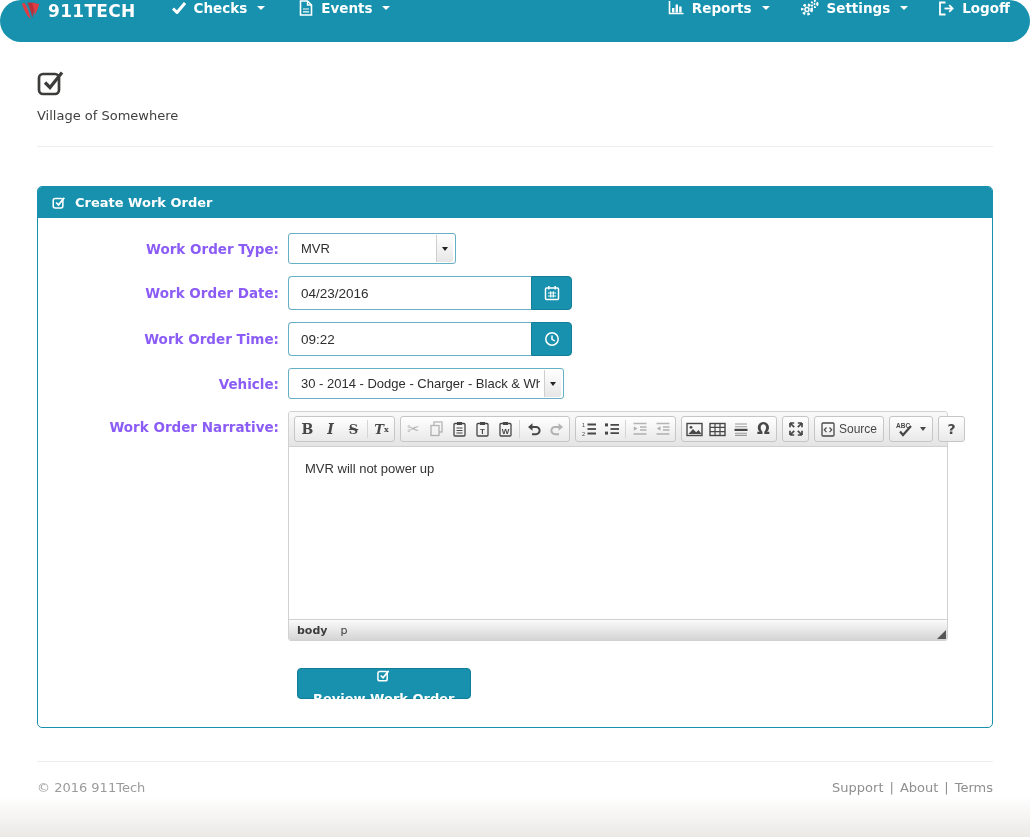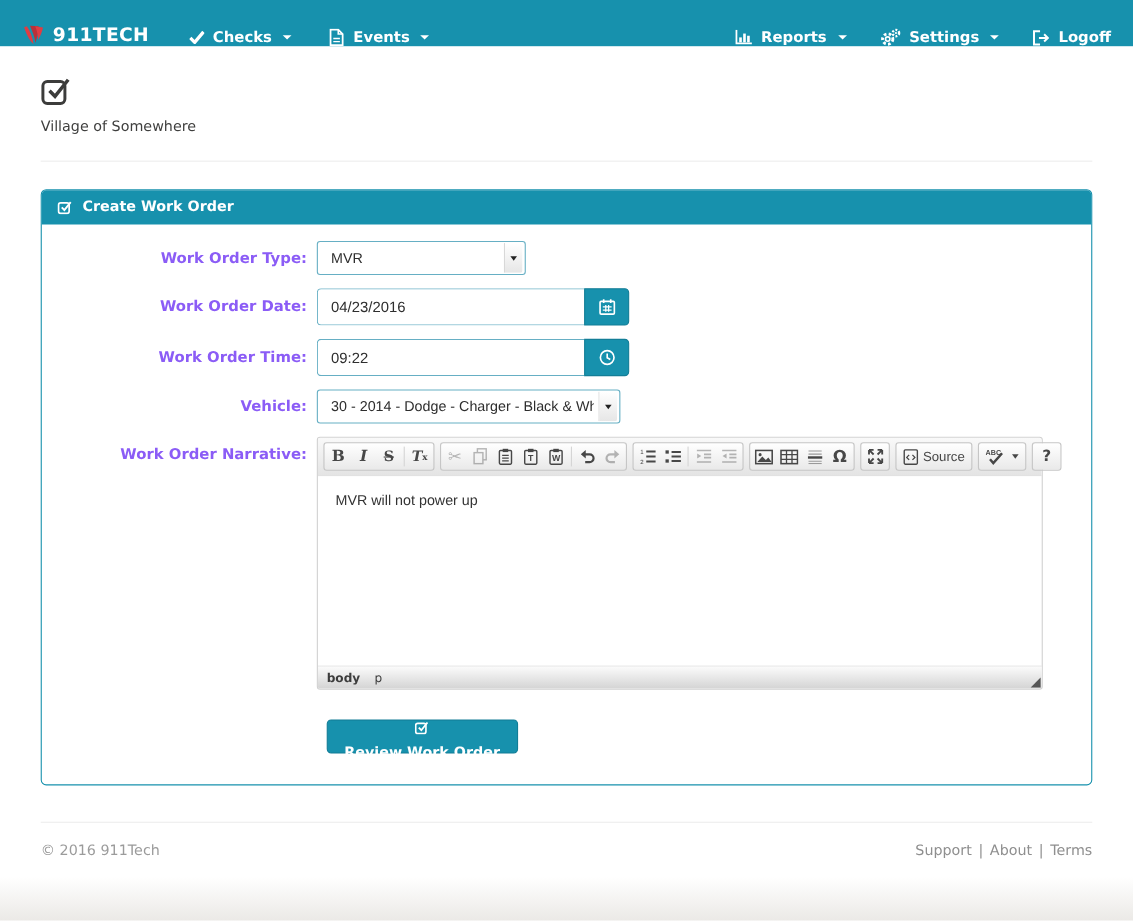--- a/index.html
+++ b/index.html
@@ -7,7 +7,7 @@
   body { font-family:"DejaVu Sans","Liberation Sans",sans-serif; background:#fff; position:relative; overflow:hidden; color:#3b3b3a; }
 
   
-  .navbar { height:42px; background:#1791ad; display:flex; align-items:flex-end; padding:0 20px; }
+  .navbar { height:42px; background:#1791ad; display:flex; align-items:flex-start; padding:0 20px;border-radius:21px; }
   .brand { display:flex; align-items:center; gap:7px; color:#fff; font-size:17px; font-weight:bold; letter-spacing:.3px; }
   .nav-left { display:flex; align-items:center; margin-left:36px; gap:34px; }
   .nav-right { display:flex; align-items:center; margin-left:auto; gap:30px; }

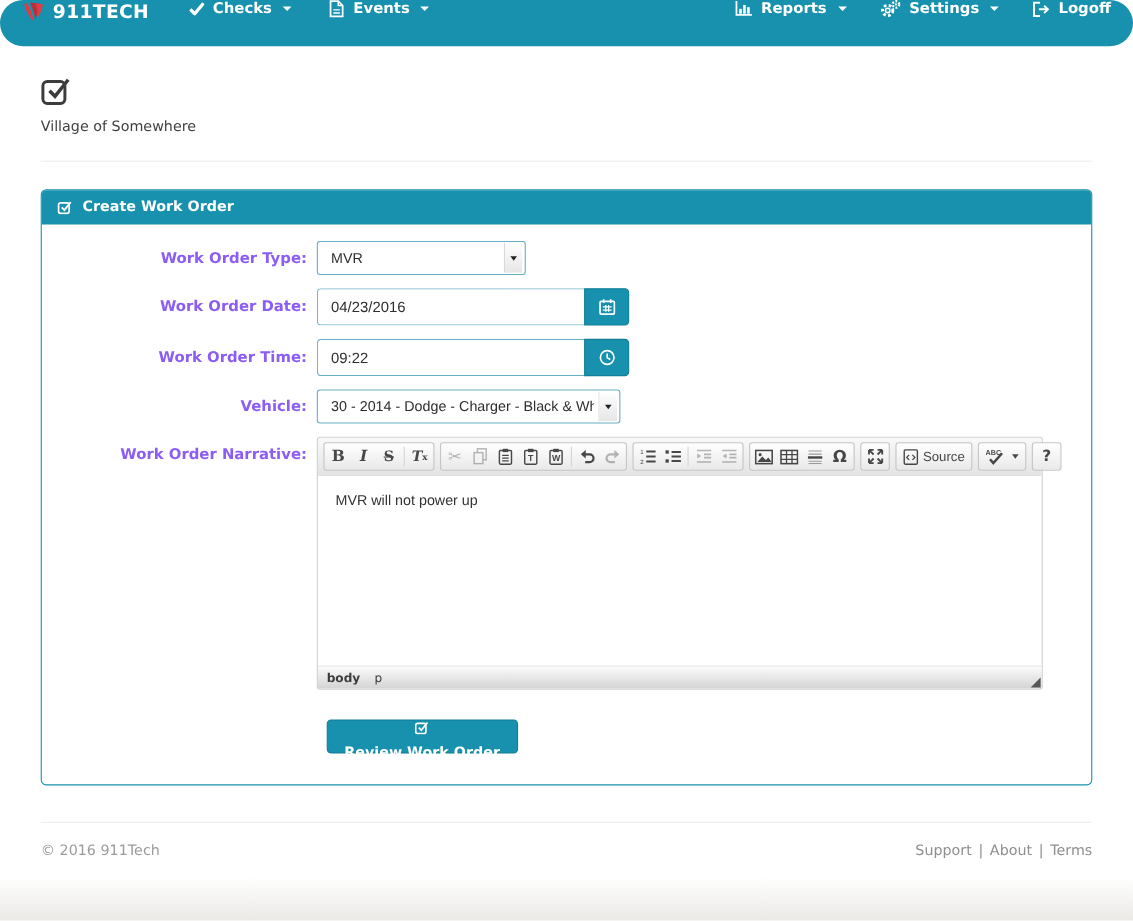--- a/index.html
+++ b/index.html
@@ -21,7 +21,7 @@
   hr.rule { border:none; border-top:1px solid #ededed; margin-top:23px; }
 
   
-  .panel { border:1px solid #1791ad; border-radius:5px; margin-top:25px; background:#fff; }
+  .panel { border:1px solid #1791ad; border-radius:5px; margin-top:39px; background:#fff; }
   .panel-heading { background:#1791ad; color:#fff; font-size:13px; font-weight:bold; padding:8px 14px; border-radius:4px 4px 0 0; display:flex; align-items:center; gap:9px; }
   .panel-body { padding:15px 20px 28px 20px; }
 

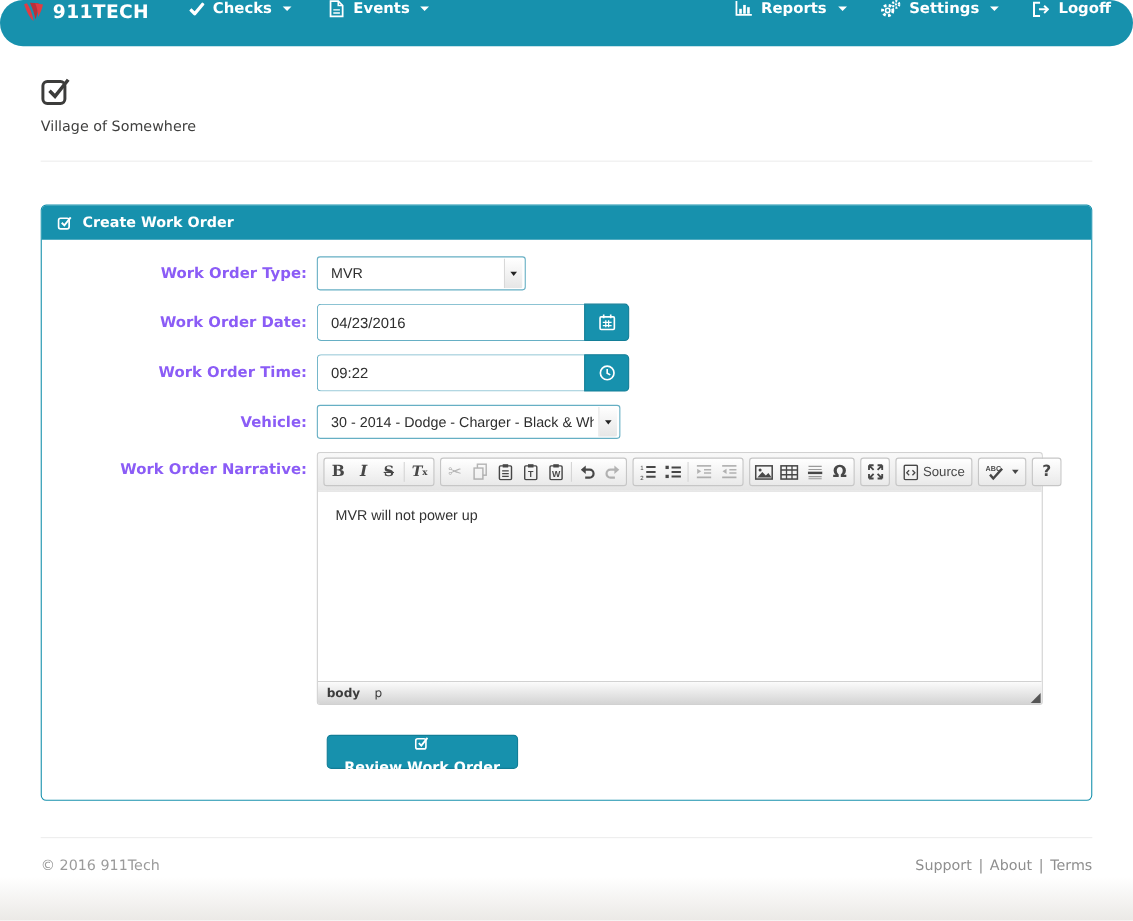--- a/index.html
+++ b/index.html
@@ -182,7 +182,7 @@
       
       <div class="form-row">
         <div class="flabel">Work Order Type:</div>
-        <div class="sel" style="width:190px">
+        <div class="sel" style="width:168px">
           <span class="sel-text">MVR</span>
           <span class="sel-btn">
               <span class="sel-arrow"></span>

